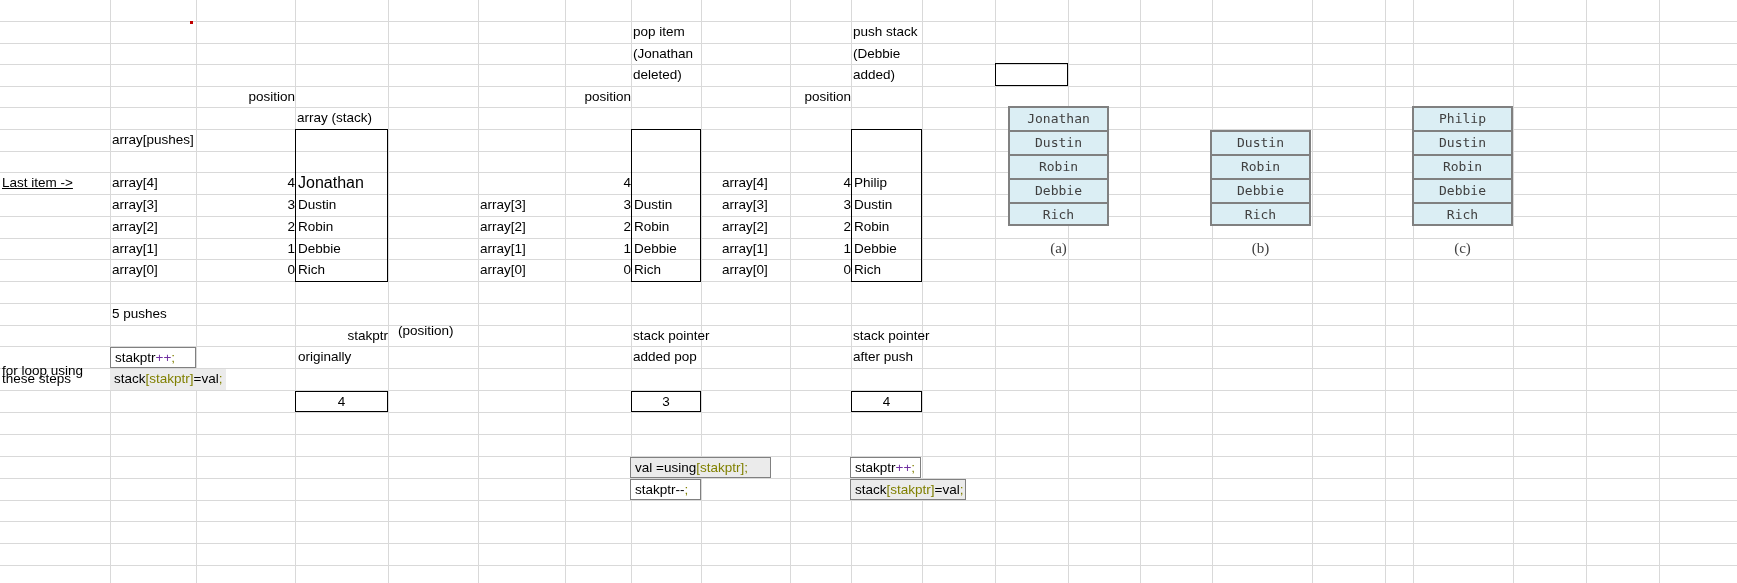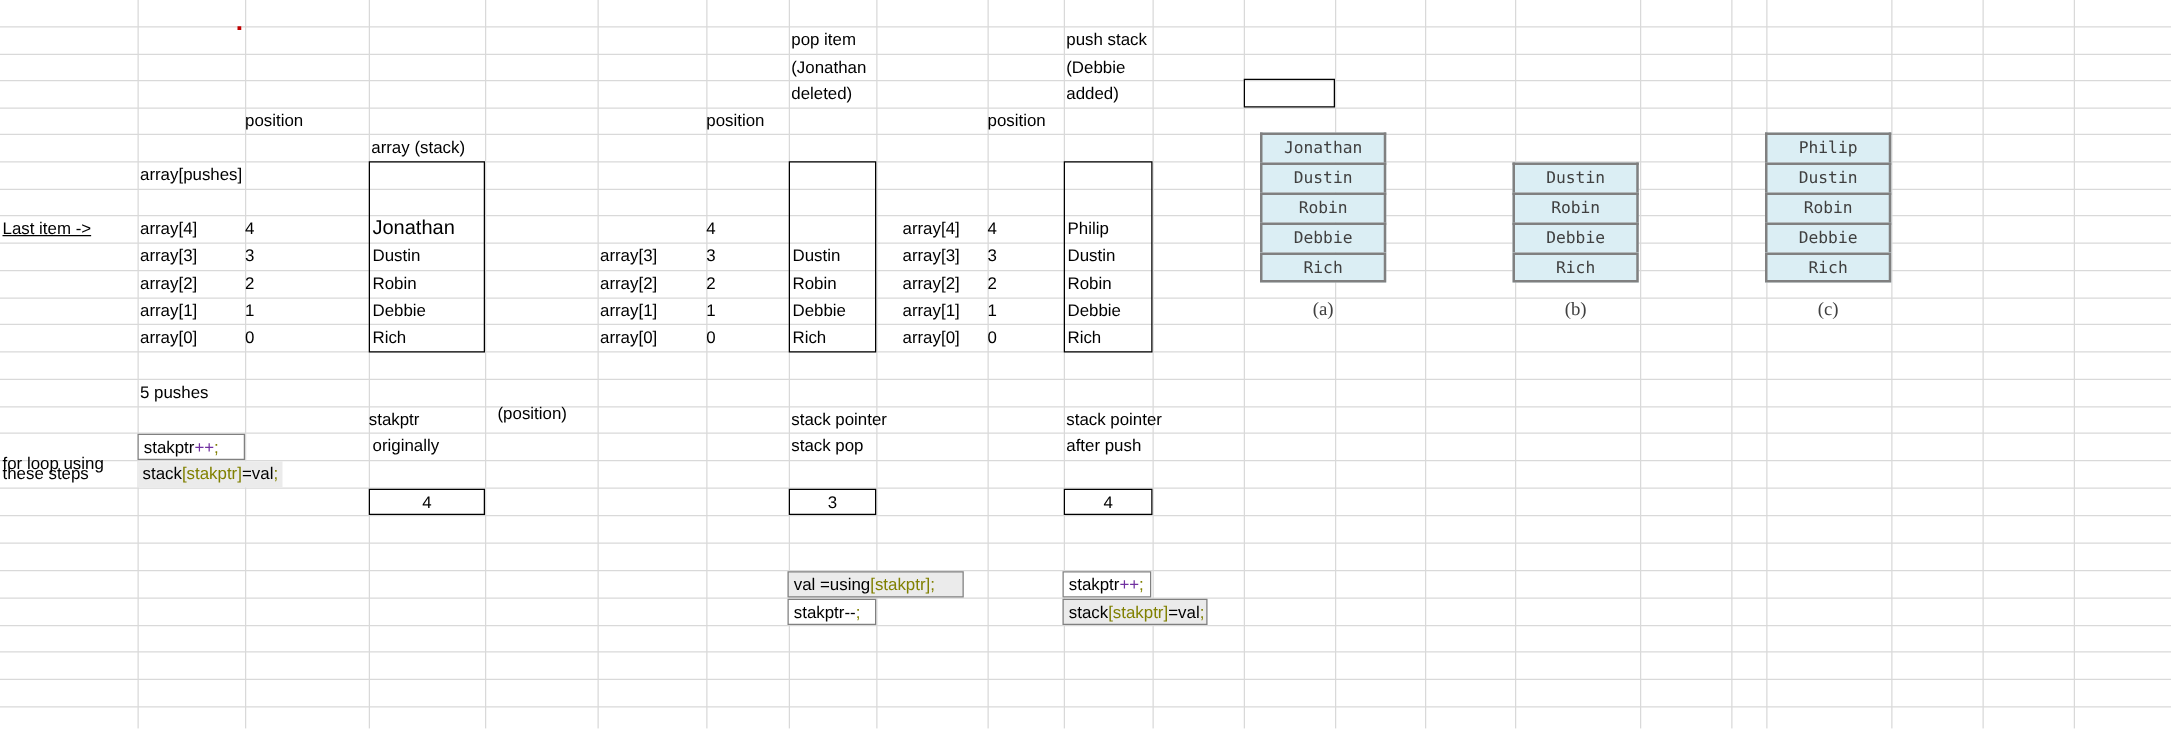--- a/index.html
+++ b/index.html
@@ -30,7 +30,7 @@
     color:#000;
   }
   .c-left{text-align:left;}
-  .c-center{text-align:left;}
+  .c-center{text-align:right;}
   .big{font-size:16px;}
 
   

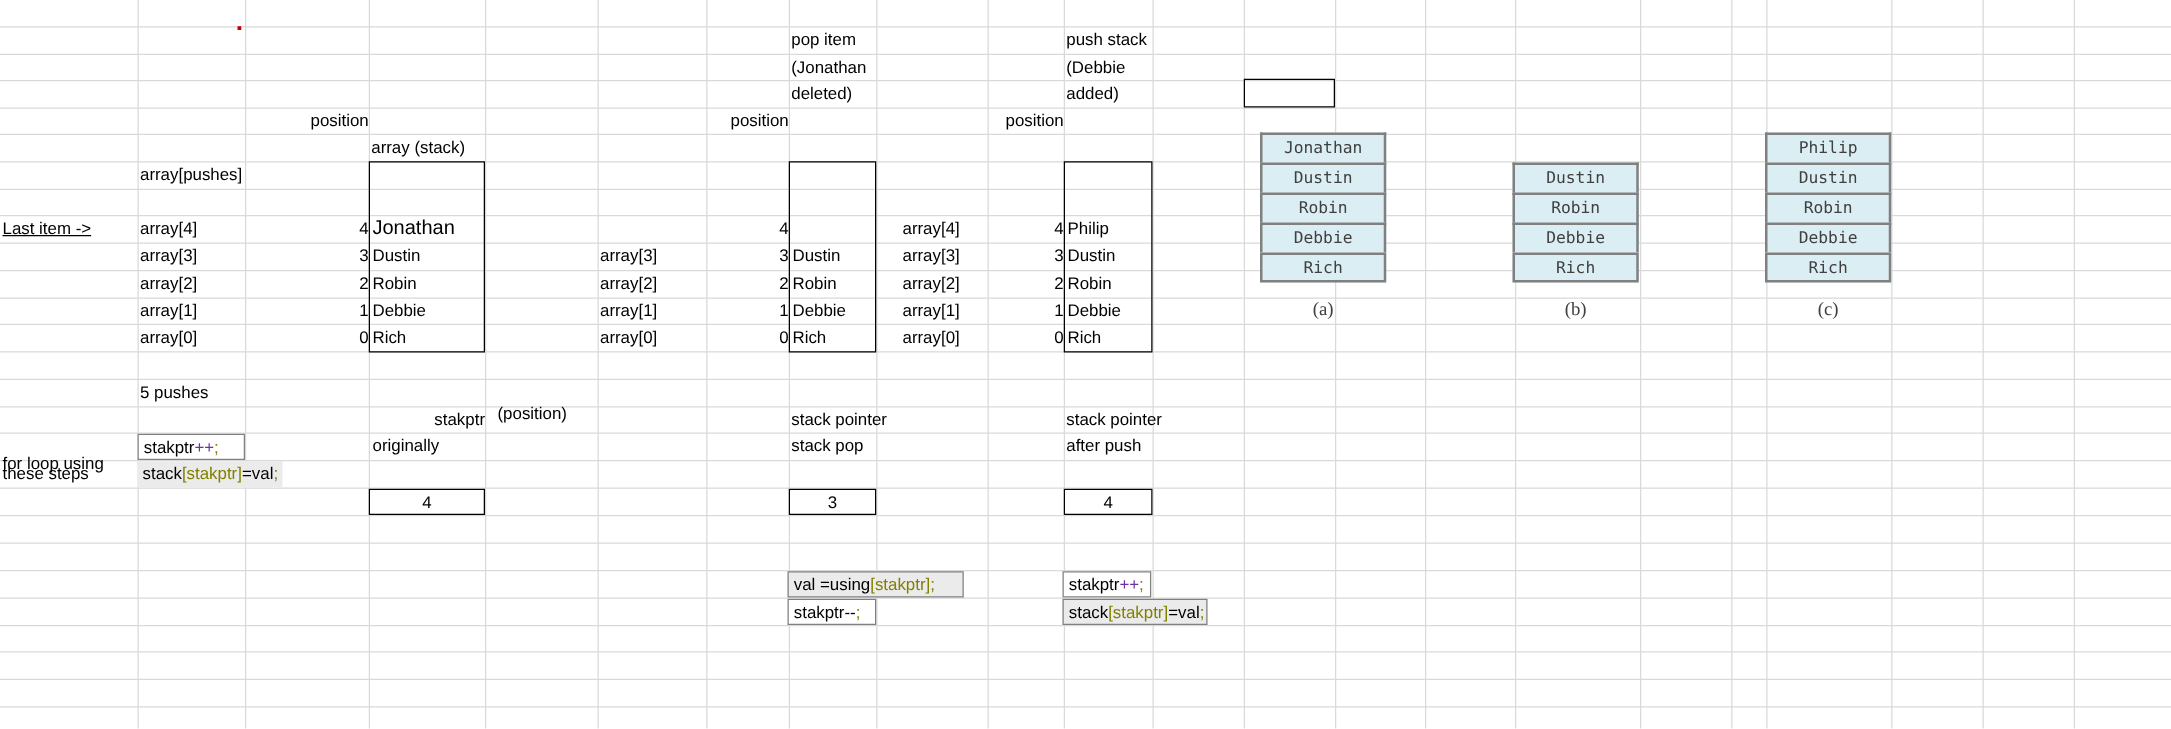--- a/index.html
+++ b/index.html
@@ -272,7 +272,7 @@
   <div class="cell c-left" style="left:2px;top:360px;">for loop using</div>
   <div class="cell c-left" style="left:2px;top:368px;">these steps</div>
   <div class="cell c-left" style="left:298px;top:346px;">originally</div>
-  <div class="cell c-left" style="left:633px;top:346px;">stack pop</div>
+  <div class="cell c-left" style="left:633px;top:346px;">added pop</div>
   <div class="cell c-left" style="left:853px;top:346px;">after push</div>
 
   <div class="codebox" style="left:110px;top:347px;width:86px;height:21px;">

